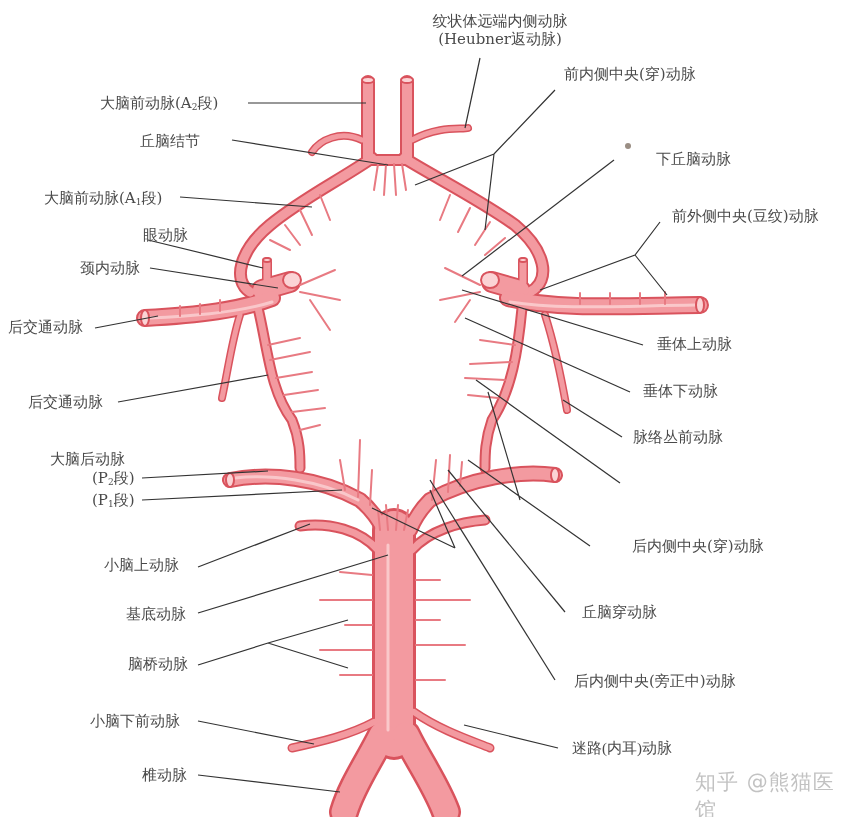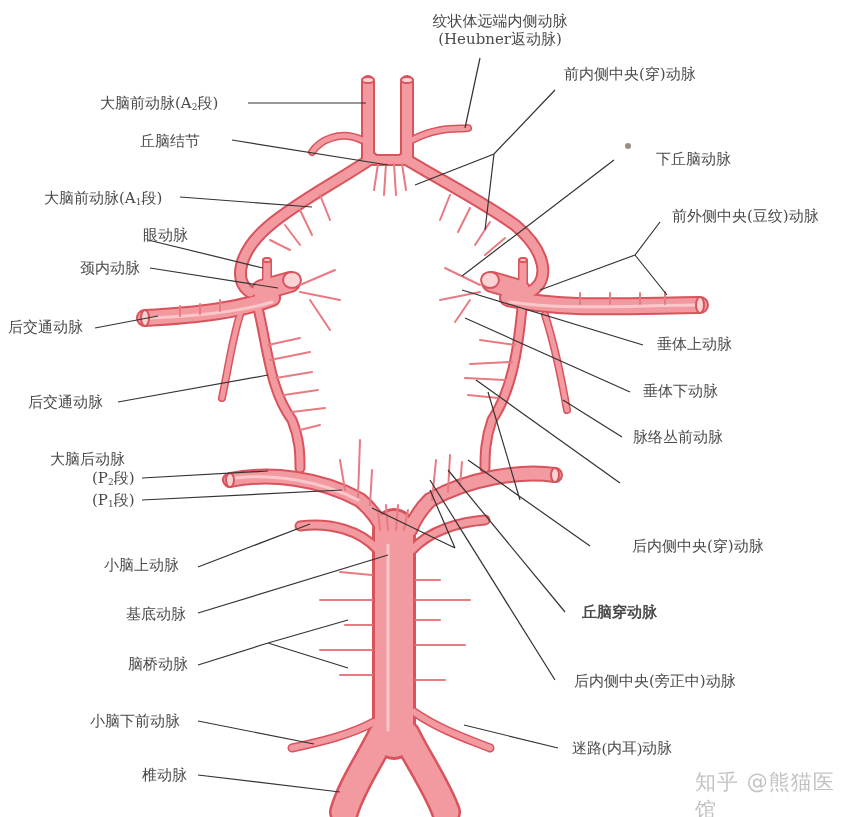--- a/index.html
+++ b/index.html
@@ -250,7 +250,7 @@
 <div class="lbl" style="left:643px;top:382px;">垂体下动脉</div>
 <div class="lbl" style="left:633px;top:428px;">脉络丛前动脉</div>
 <div class="lbl" style="left:632px;top:537px;">后内侧中央(穿)动脉</div>
-<div class="lbl" style="left:582px;top:603px;font-weight:bold;">丘脑穿动脉</div>
+<div class="lbl" style="left:582px;top:603px;">丘脑穿动脉</div>
 <div class="lbl" style="left:574px;top:672px;">后内侧中央(旁正中)动脉</div>
 <div class="lbl" style="left:572px;top:739px;font-family:Liberation Serif, serif;">迷路(内耳)动脉</div>
 

